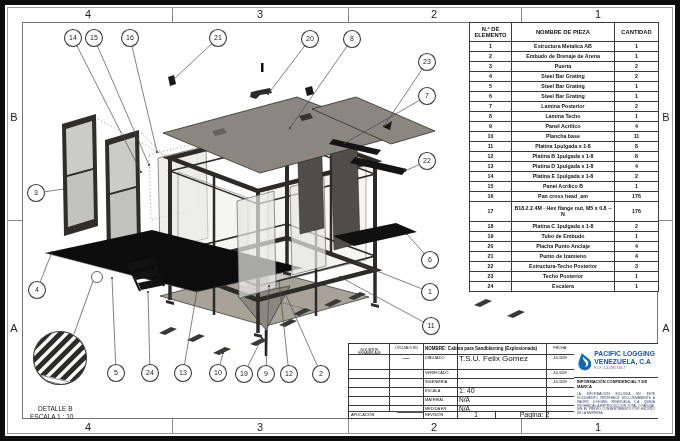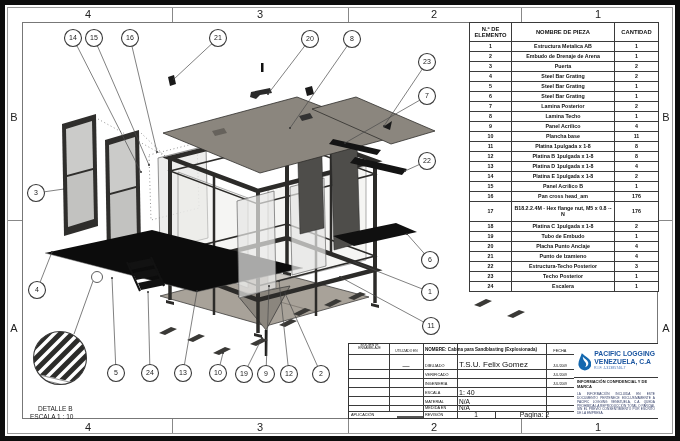--- a/index.html
+++ b/index.html
@@ -30,7 +30,7 @@
       box-sizing:border-box;background:#fff;}
   .hl,.vl{position:absolute;background:#3a3a3a;}
   .hl{height:1px;}.vl{width:1px;}
-  .tb-cell{position:absolute;display:flex;align-items:flex-end;justify-content:center;overflow:visible;}
+  .tb-cell{position:absolute;display:flex;align-items:flex-start;justify-content:center;overflow:visible;}
   .tb-left{justify-content:flex-start;padding-left:2px;box-sizing:border-box;}
   .s55{font-size:7px;transform:scale(.55);transform-origin:left center;white-space:nowrap;}
   .s55c{font-size:7px;transform:scale(.55);transform-origin:center;white-space:nowrap;}

